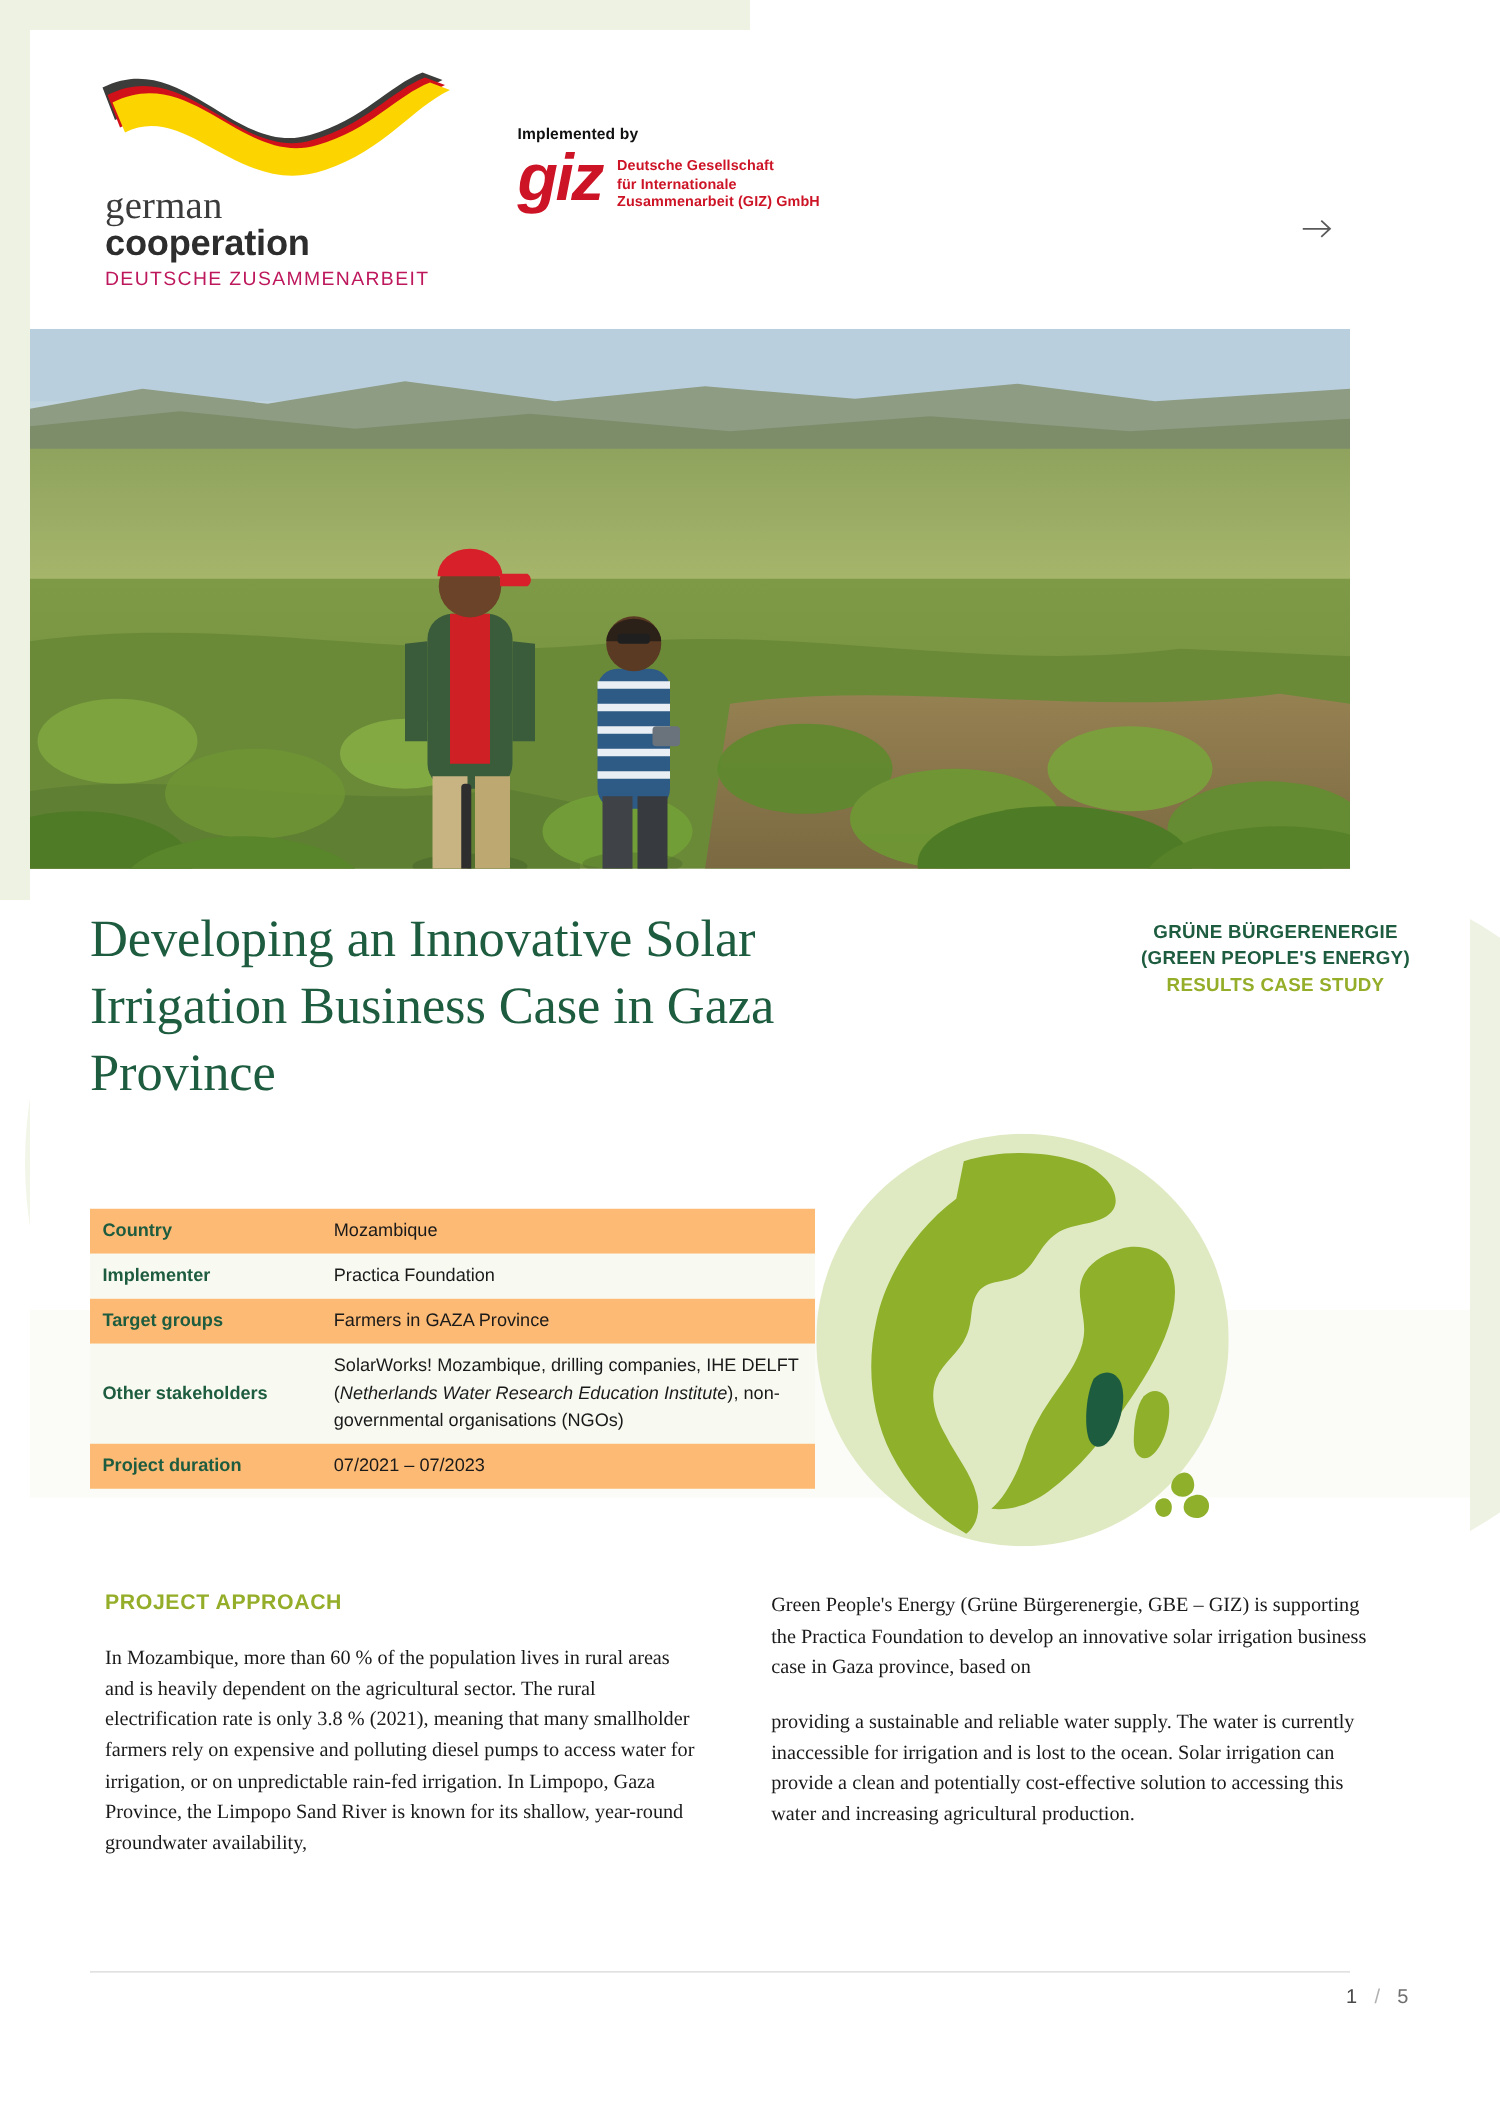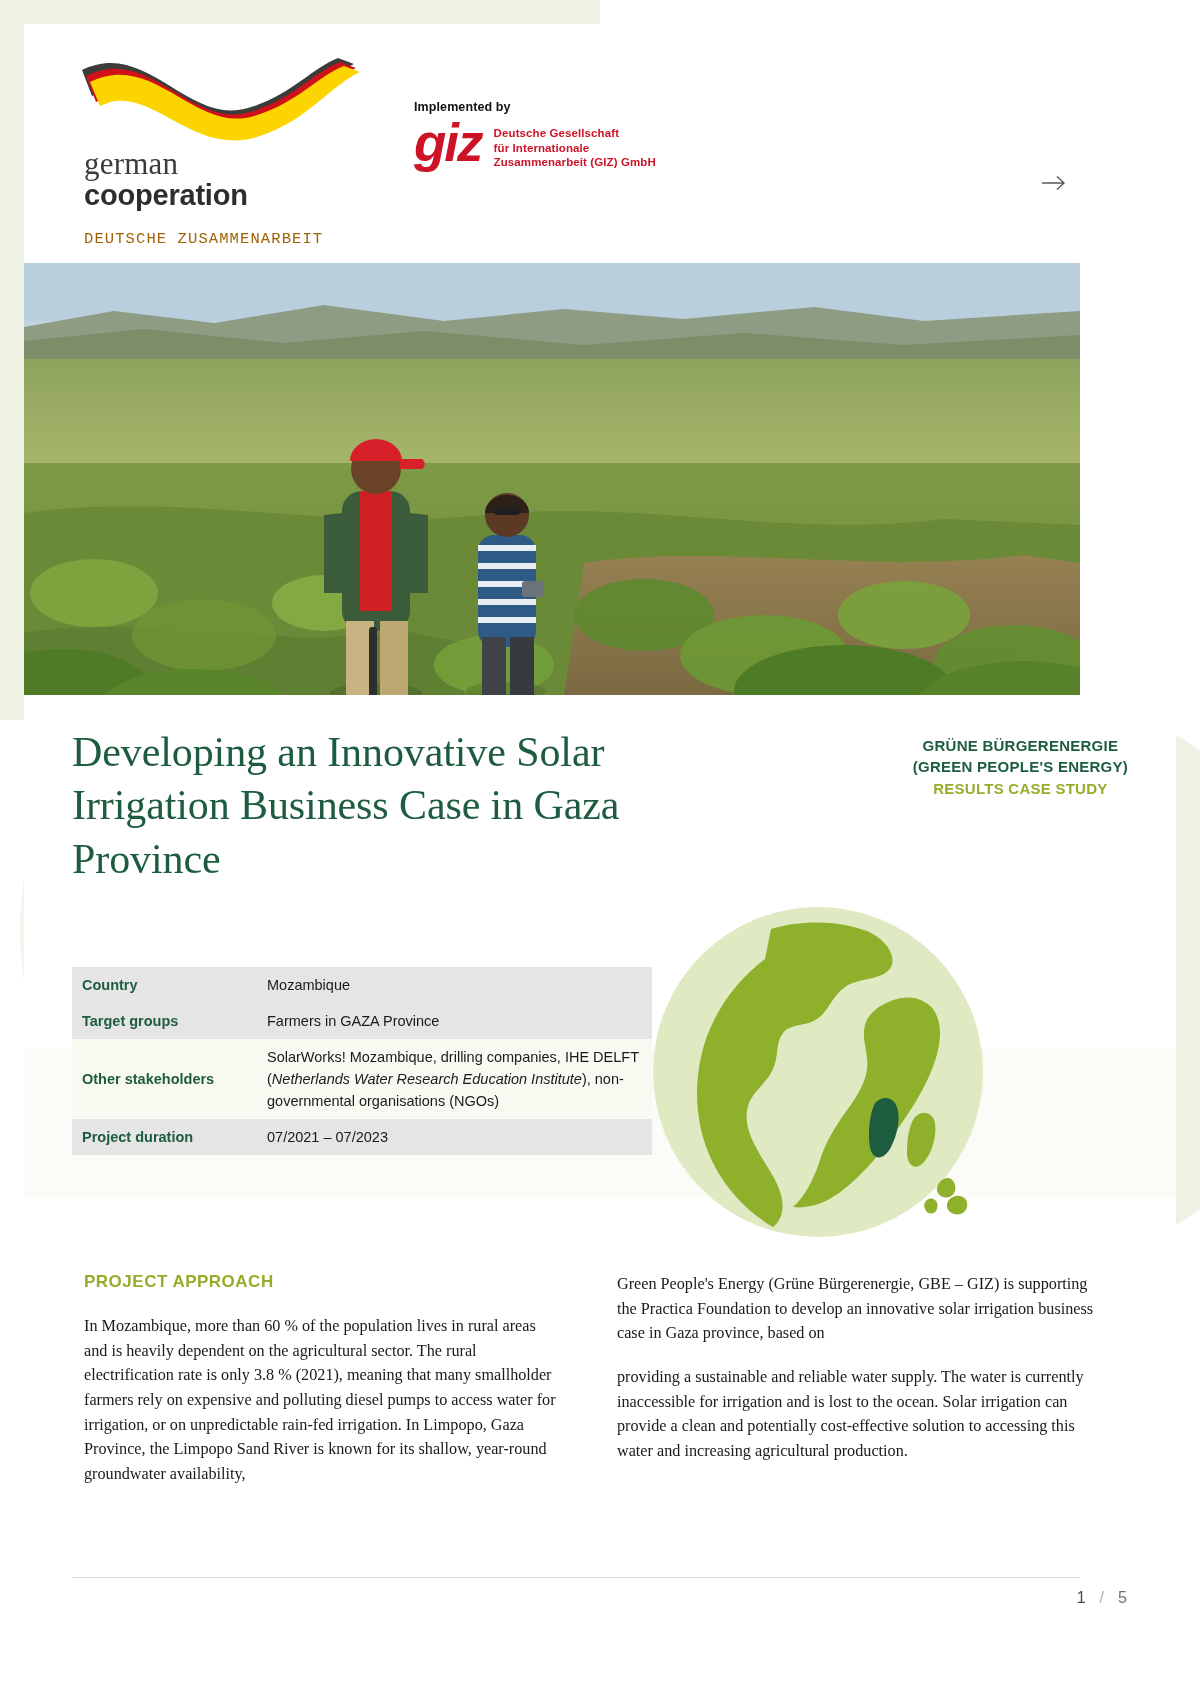--- a/index.html
+++ b/index.html
@@ -84,9 +84,9 @@
     line-height: 1.05; letter-spacing: -.2px;
   }
   .gc-line3 {
-    font-family: Liberation Mono, monospace;
-    font-size: 15.5px; color: #a16207; letter-spacing: 1.1px;
-    margin-top: 20px;
+    font-family: Liberation Sans, sans-serif;
+    font-size: 15.5px; color: #be185d; letter-spacing: 1.1px;
+    margin-top: 5px;
   }
 
   .logo-giz { position: absolute; left: 390px; top: 76px; width: 300px; }

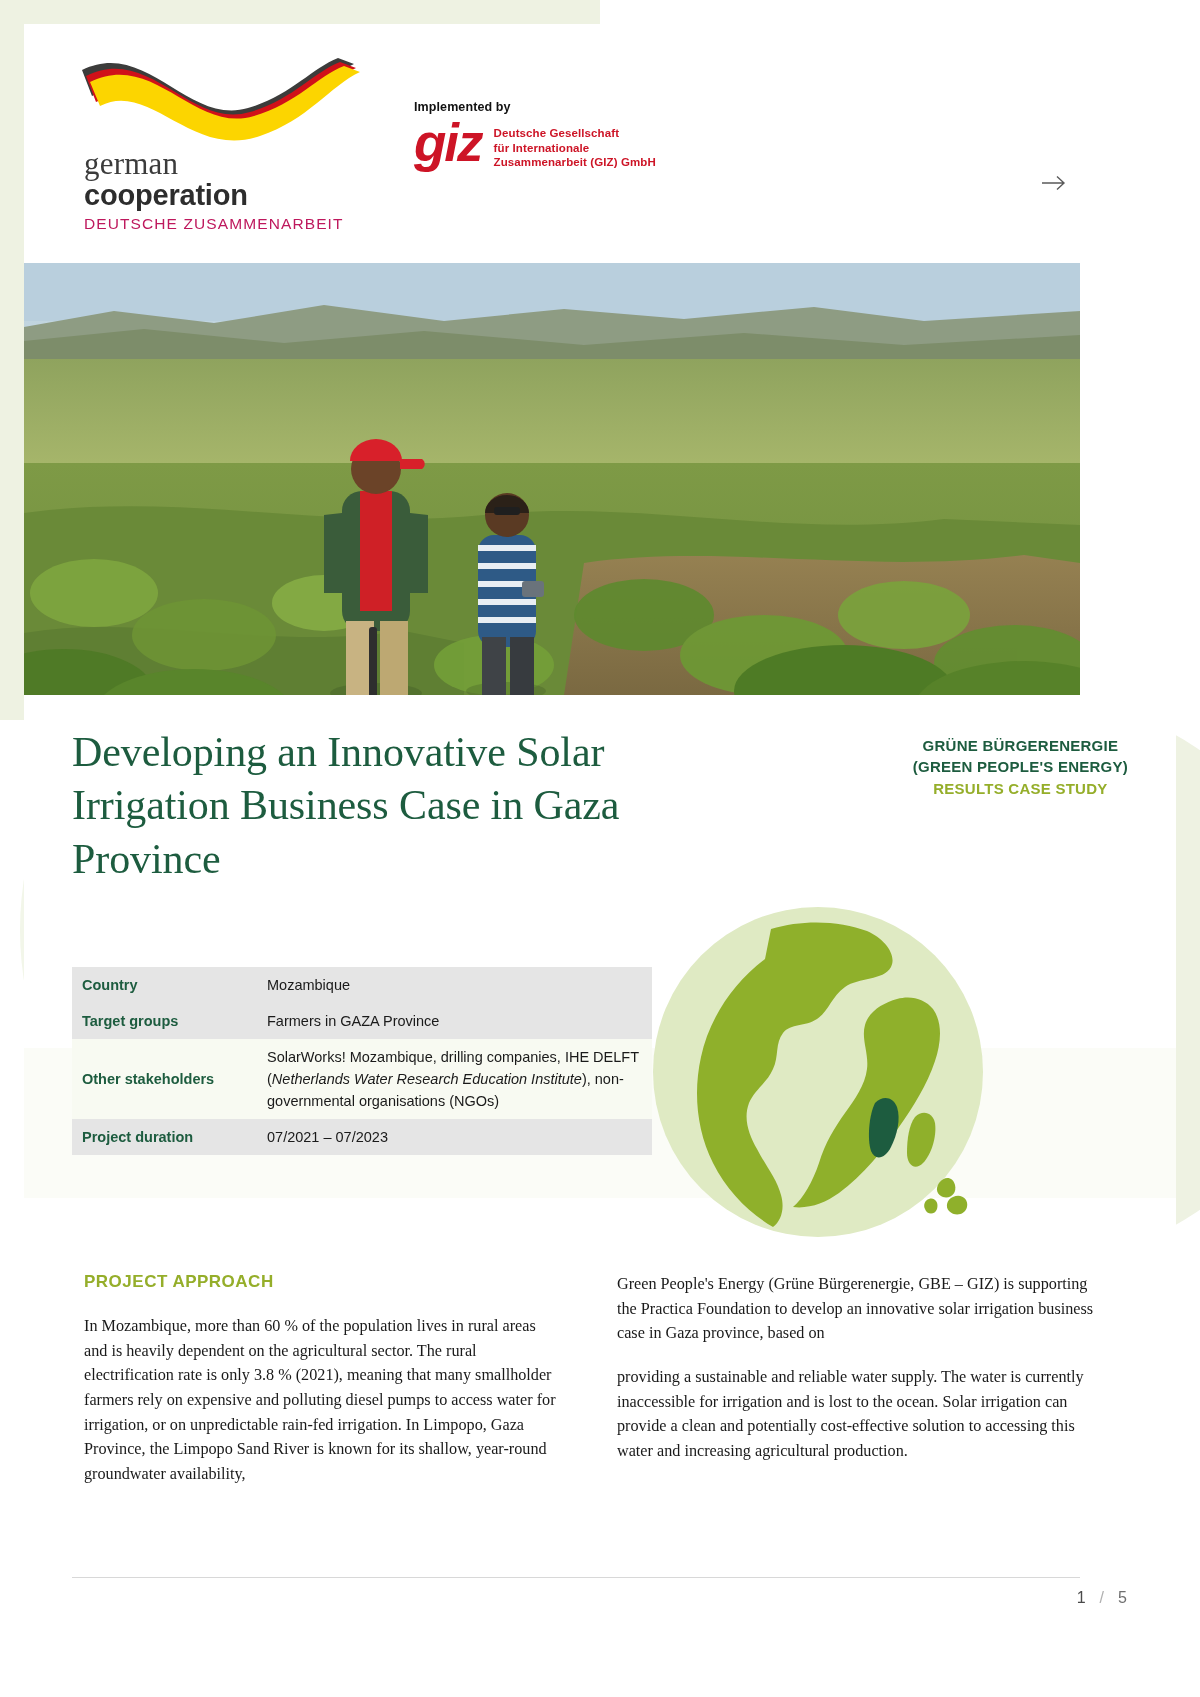--- a/index.html
+++ b/index.html
@@ -157,7 +157,7 @@
     font-family: "Liberation Sans", sans-serif;
   }
   .info-row { display: flex; align-items: center; min-height: 32px; }
-  .info-row.alt { background: #e5e5e5; }
+  .info-row.alt { background: #fdba74; }
   .info-row.plain { background: #f8faf2; }
   .info-label {
     width: 195px; flex: none;

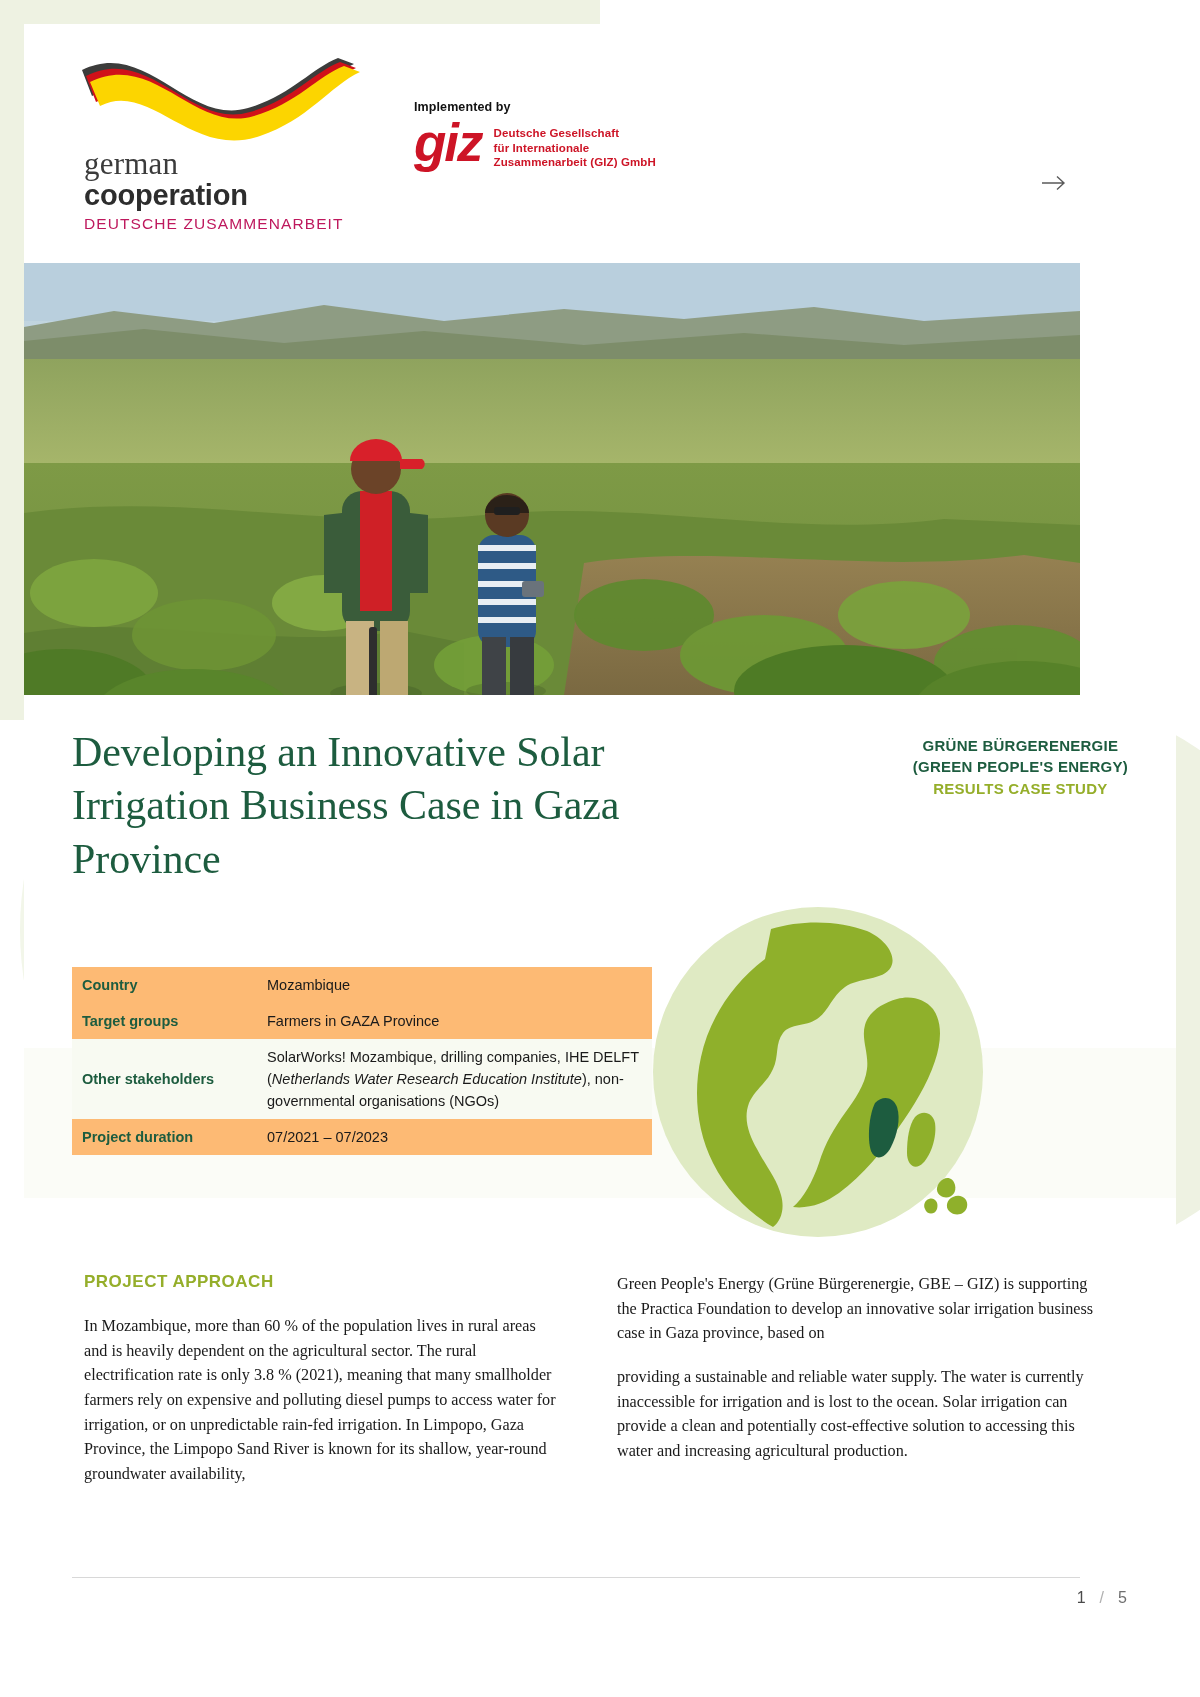--- a/index.html
+++ b/index.html
@@ -375,6 +375,10 @@
       <div class="info-value">Mozambique</div>
     </div>
 
+    <div class="info-row plain">
+      <div class="info-label">Implementer</div>
+      <div class="info-value">Practica Foundation</div>
+    </div>
 
     <div class="info-row alt">
       <div class="info-label">Target groups</div>

